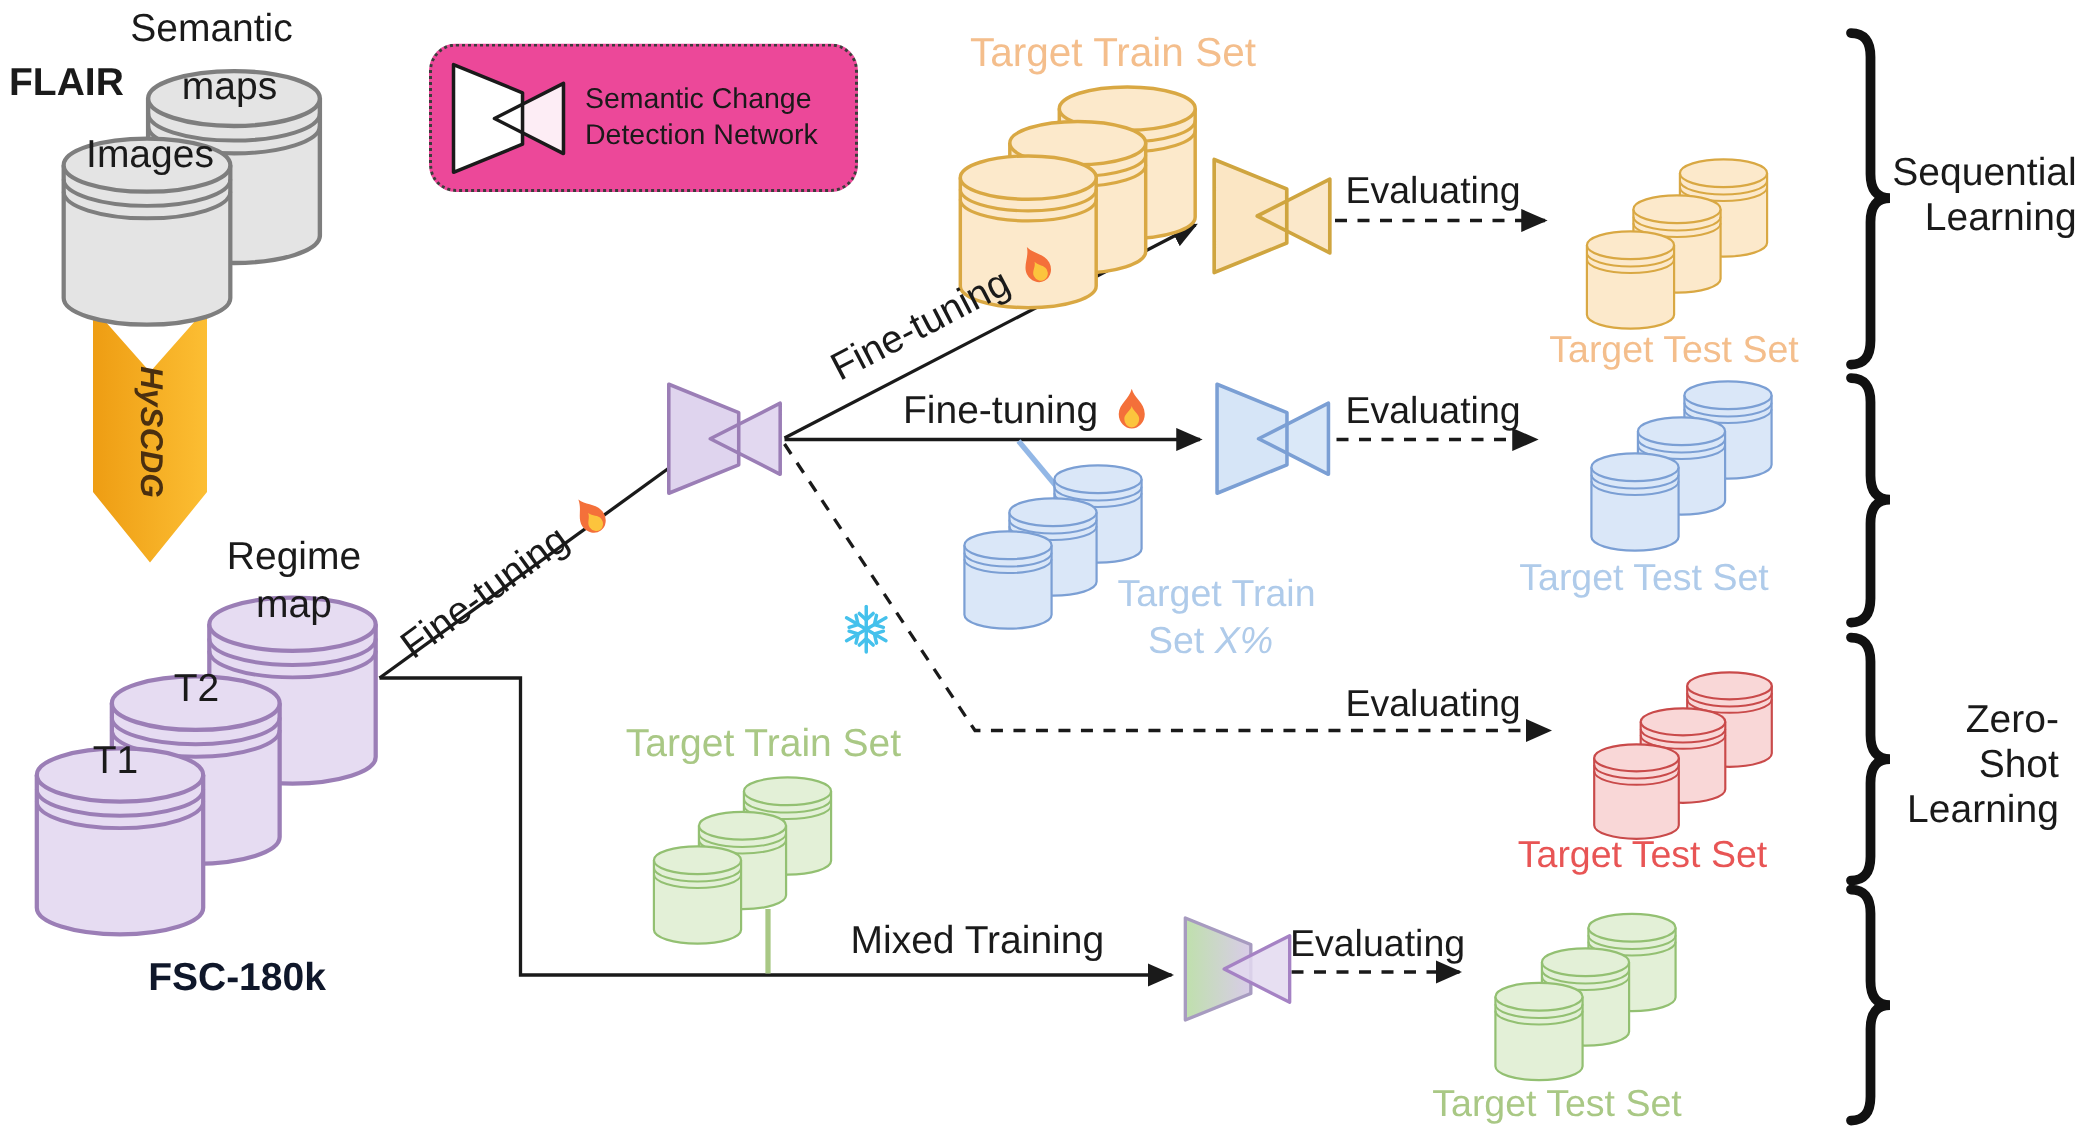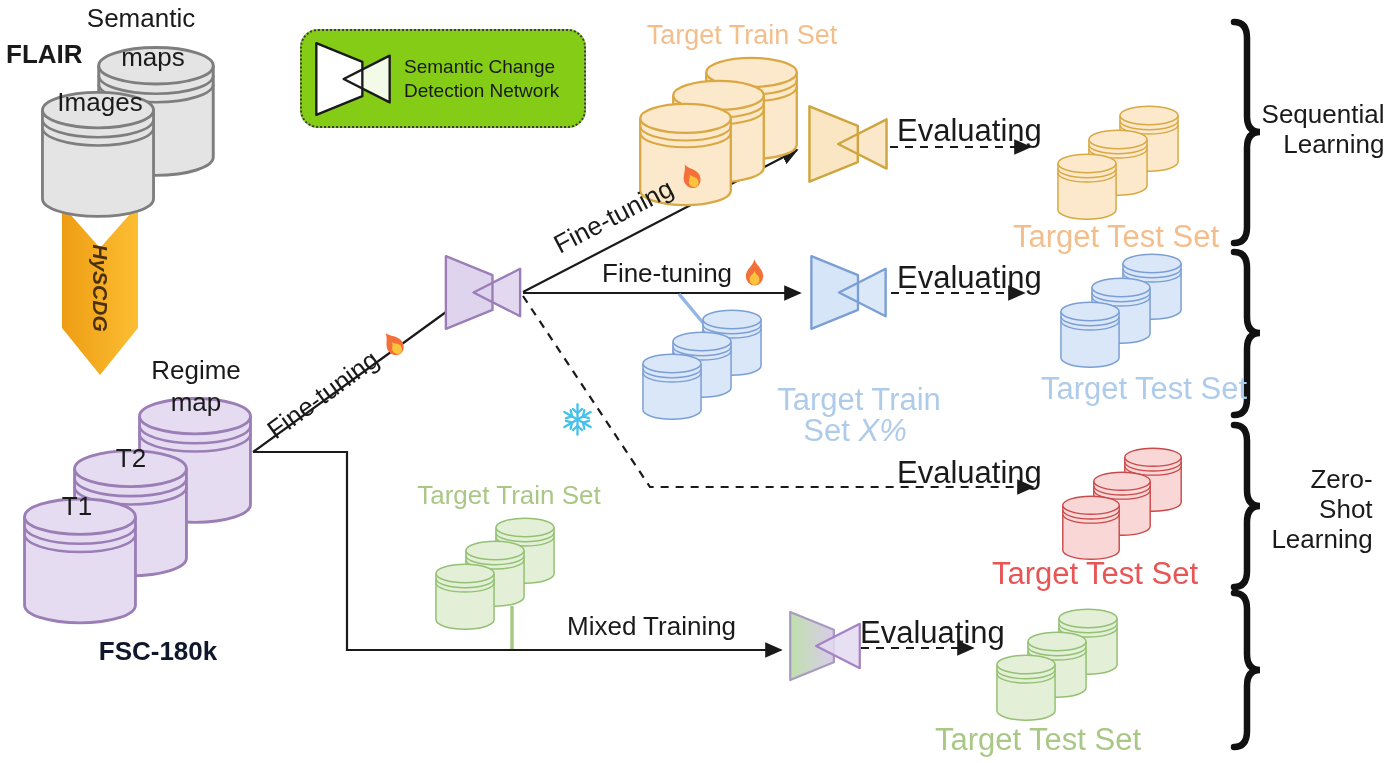--- a/index.html
+++ b/index.html
@@ -10,8 +10,8 @@
   .bold{font-weight:bold;}
   .sm{font-size:31px;}
   .edge-label{display:flex;align-items:center;gap:7px;position:absolute;z-index:3;font-size:26px;color:#1a1a1a;white-space:nowrap;}
-  .legend{position:absolute;left:300px;top:29px;width:286px;height:99px;border:2.5px dotted #3c3c3c;
-          border-radius:18px;background:#84cc16;display:flex;align-items:center;padding:0 10px;box-sizing:border-box;gap:10px;z-index:2;}
+  .legend{position:absolute;left:286px;top:29px;width:286px;height:99px;border:2.5px dotted #3c3c3c;
+          border-radius:18px;background:#ec4899;display:flex;align-items:center;padding:0 10px;box-sizing:border-box;gap:10px;z-index:2;}
   .legend-text{font-size:19px;line-height:1.25;color:#1a1a1a;white-space:pre-line;}
   .seq-text{color:#F4BE8C;}
   .low-text{color:#AFCBEA;margin-left:48px;}

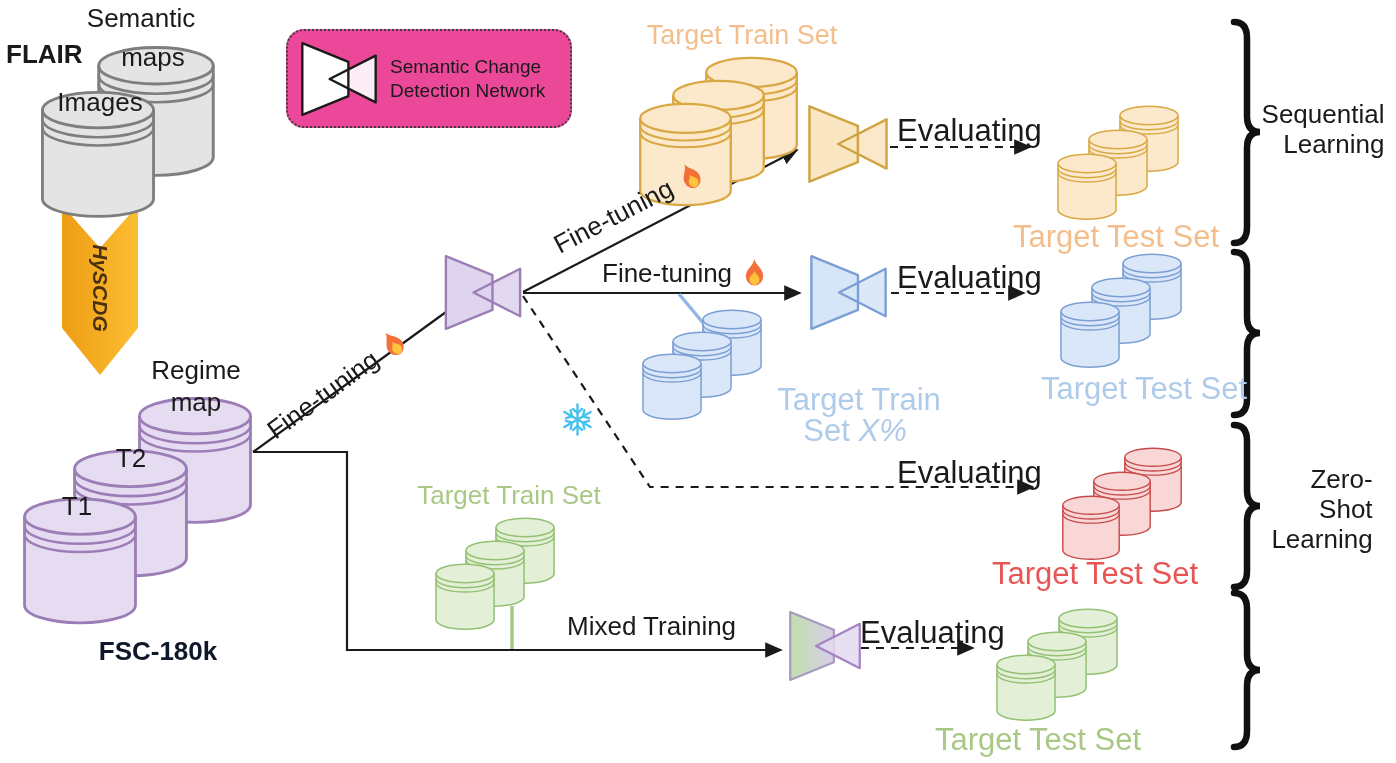--- a/index.html
+++ b/index.html
@@ -8,7 +8,7 @@
   .ctr{transform:translateX(-50%);text-align:center;}
   .ml{white-space:pre-line;text-align:right;}
   .bold{font-weight:bold;}
-  .sm{font-size:31px;}
+  .sm{font-size:25px;}
   .edge-label{display:flex;align-items:center;gap:7px;position:absolute;z-index:3;font-size:26px;color:#1a1a1a;white-space:nowrap;}
   .legend{position:absolute;left:286px;top:29px;width:286px;height:99px;border:2.5px dotted #3c3c3c;
           border-radius:18px;background:#ec4899;display:flex;align-items:center;padding:0 10px;box-sizing:border-box;gap:10px;z-index:2;}

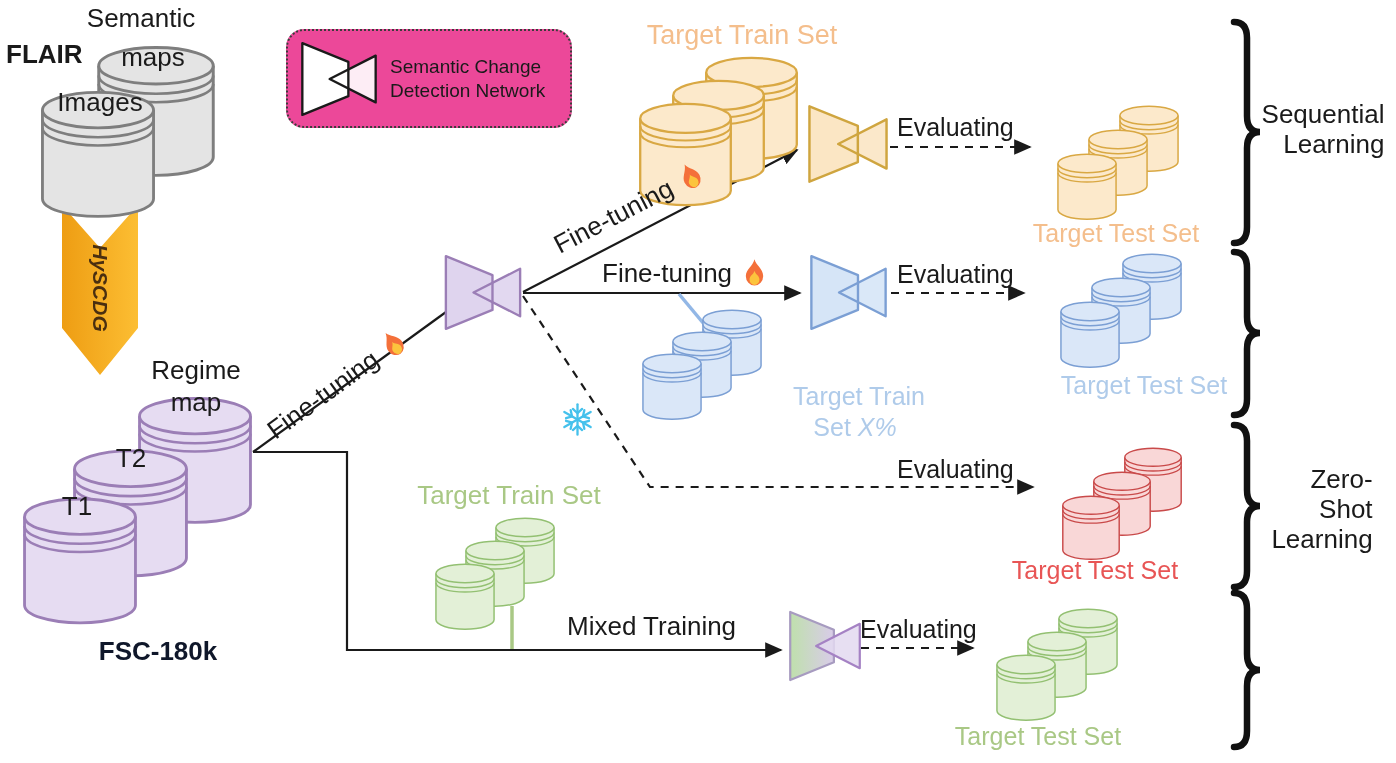--- a/index.html
+++ b/index.html
@@ -14,7 +14,7 @@
           border-radius:18px;background:#ec4899;display:flex;align-items:center;padding:0 10px;box-sizing:border-box;gap:10px;z-index:2;}
   .legend-text{font-size:19px;line-height:1.25;color:#1a1a1a;white-space:pre-line;}
   .seq-text{color:#F4BE8C;}
-  .low-text{color:#AFCBEA;margin-left:48px;}
+  .low-text{color:#AFCBEA;}
   .zer-text{color:#E85555;}
   .mix-text{color:#A9C885;}
   .fsc-text{color:#0f172a;font-weight:bold;}

